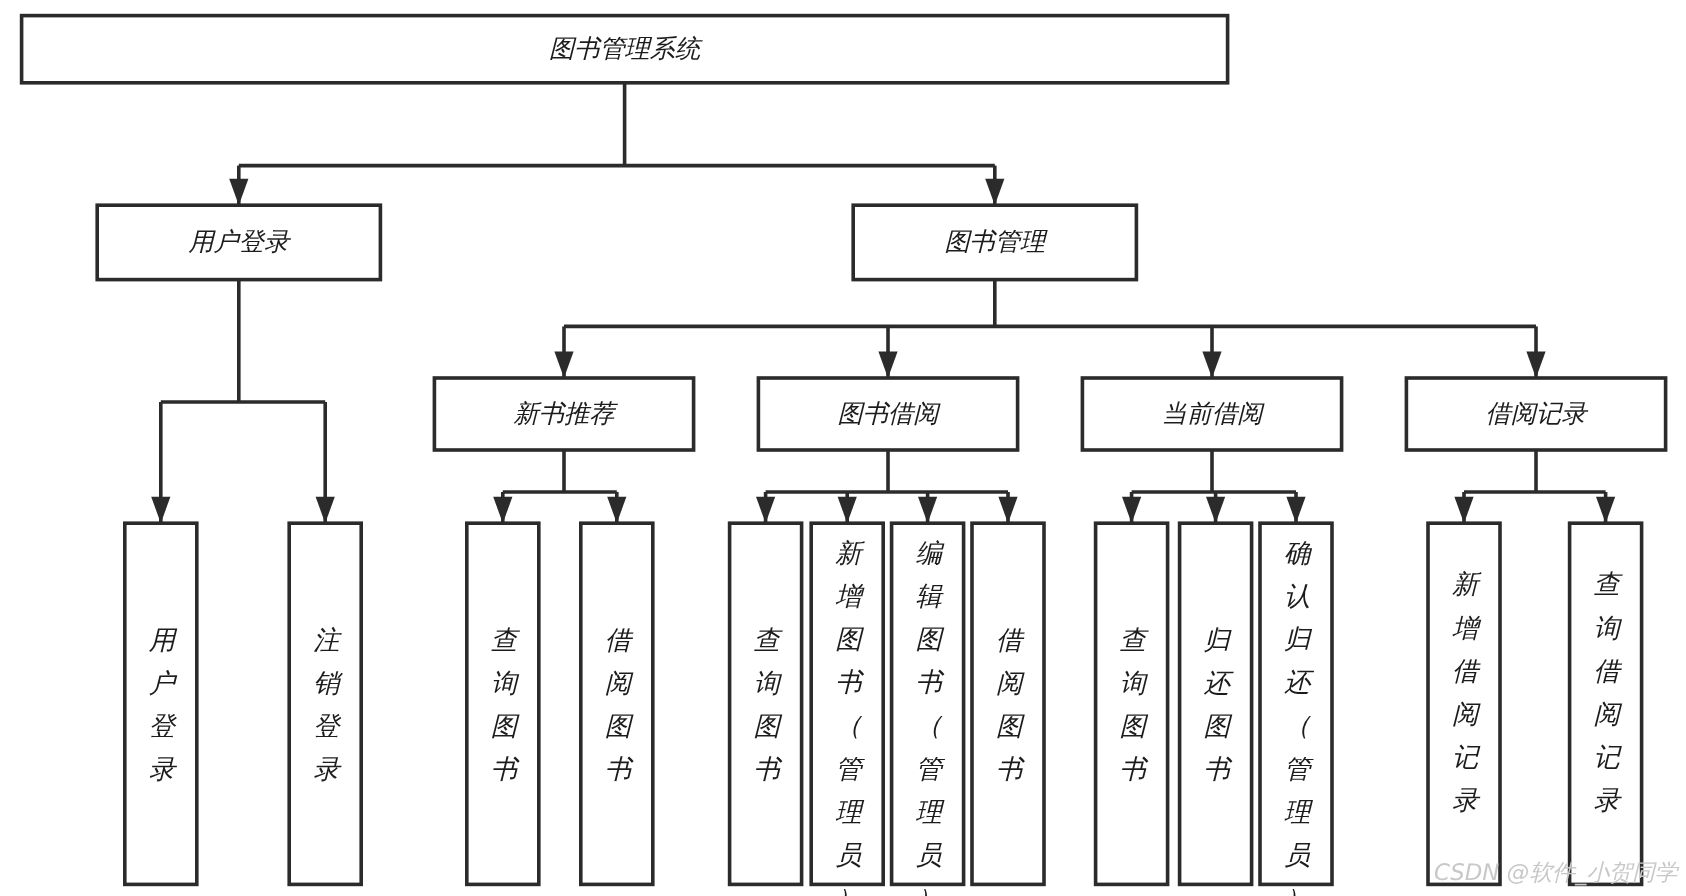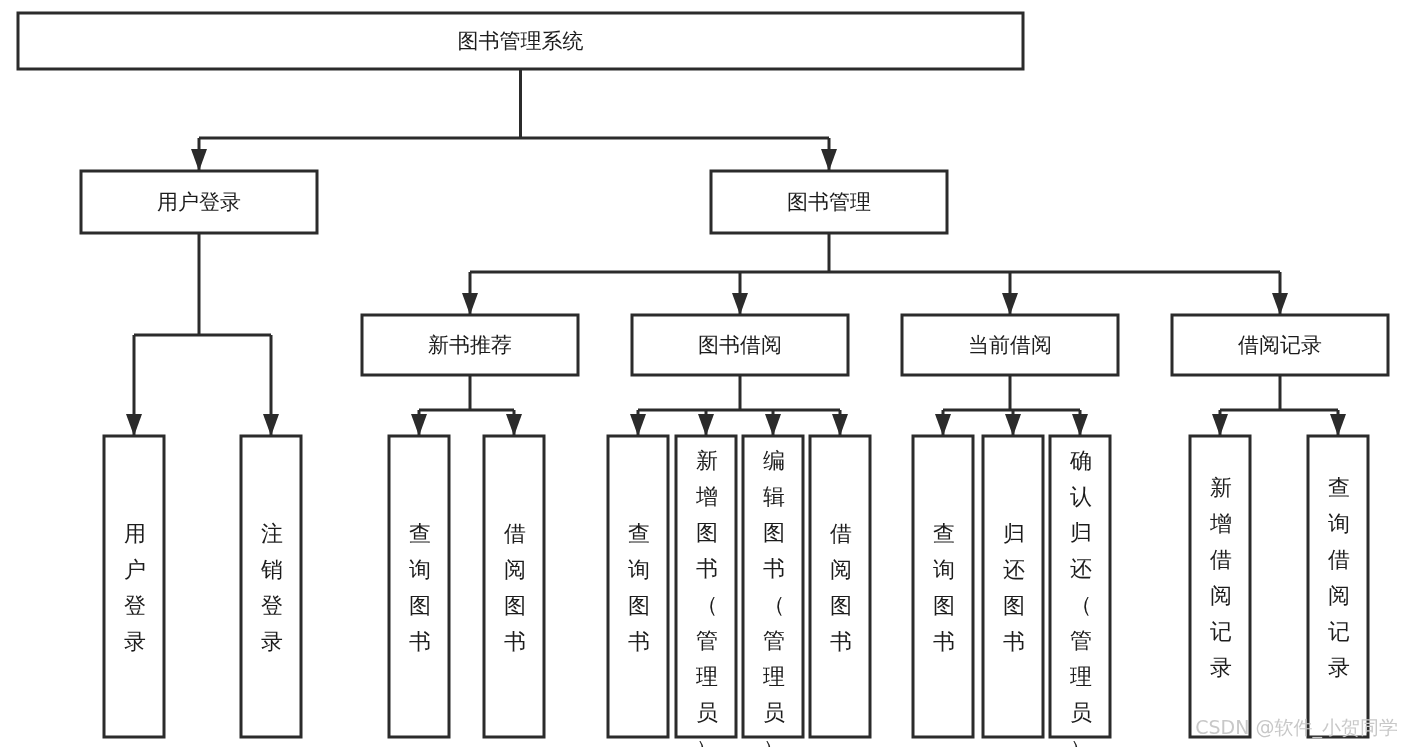--- a/index.html
+++ b/index.html
@@ -21,6 +21,7 @@
     top: 0;
     width: 1231px;
     height: 747px;
+    font-style: italic;
   }
   svg.tree {
     display: block;

